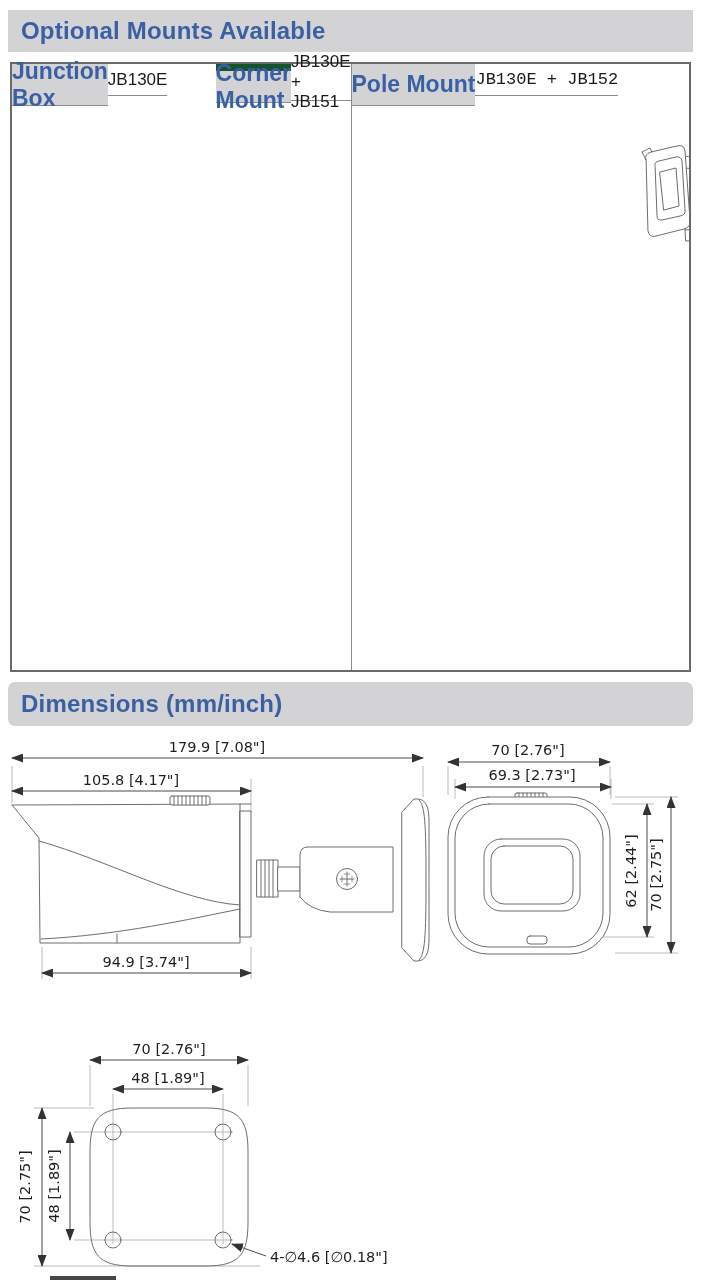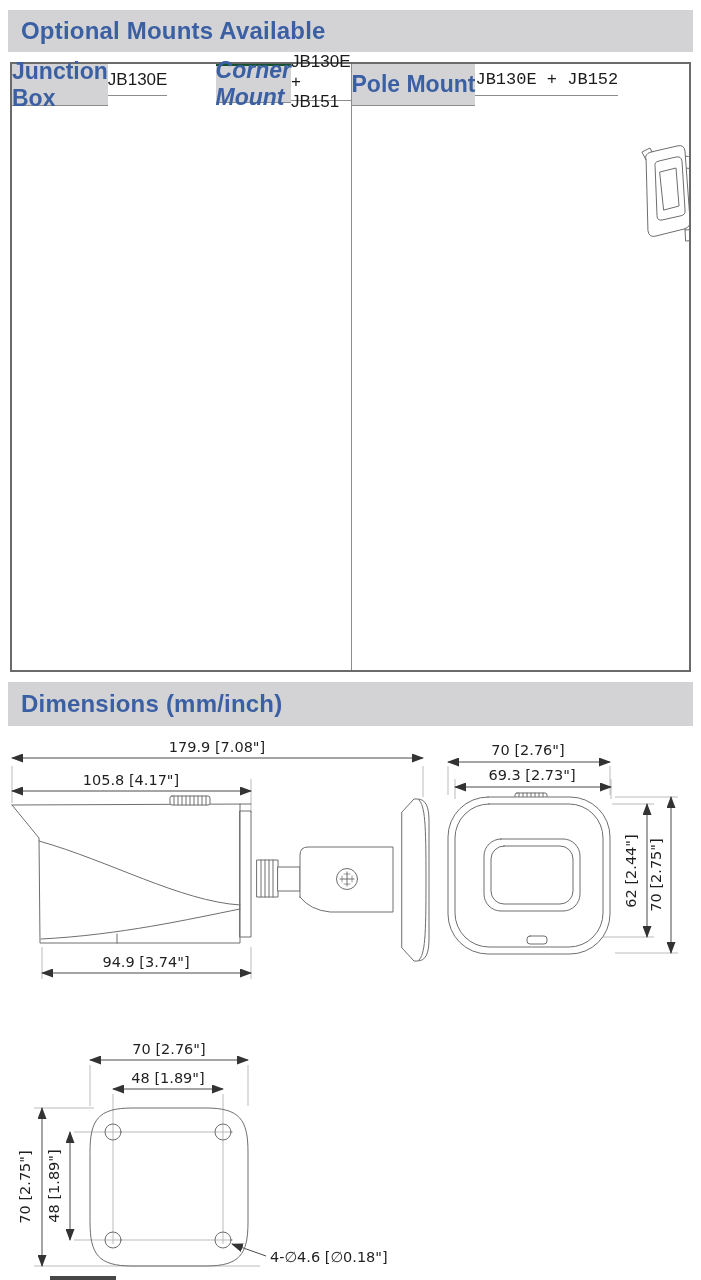--- a/index.html
+++ b/index.html
@@ -18,7 +18,7 @@
   .cell-model{border-bottom:1px solid #8c8c8c;display:flex;align-items:center;justify-content:center;
         box-sizing:border-box;font-size:17px;color:#1a1a1a;}
   .cell-image{position:relative;overflow:hidden;background:#fff;}
-  .corner-header{border-top:2px solid #14532d;font-style:italic;}
+  .corner-header{border-top:7px solid #14532d;}
   .dim-svg{position:absolute;}
   svg text{fill:#1f1f1f;font-family:"DejaVu Sans","Liberation Sans",sans-serif;font-size:14.5px;}
   .draw{stroke:#6e6e6e;stroke-width:1;fill:none;stroke-linejoin:round;stroke-linecap:round;}

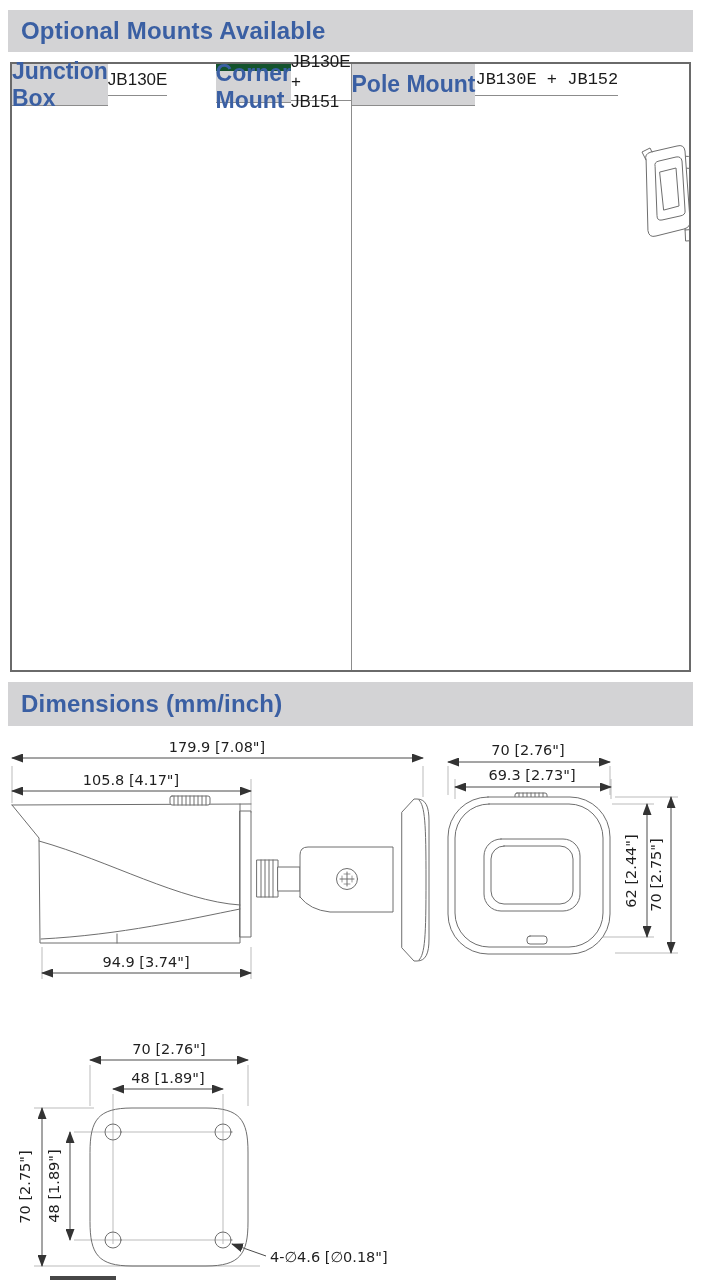--- a/index.html
+++ b/index.html
@@ -166,7 +166,7 @@
     </div>
   </div>
 
-  <div class="section-bar" style="top:682px;height:44px;">
+  <div class="section-bar" style="top:682px;height:44px;border-radius:7px;">
     <span class="bar-title">Dimensions (mm/inch)</span>
   </div>
 

